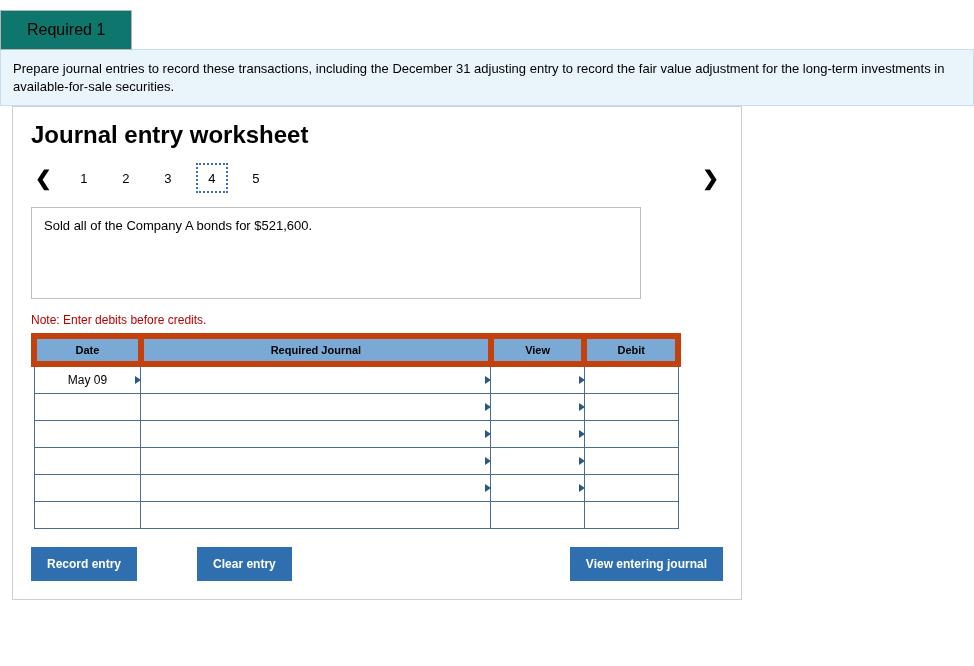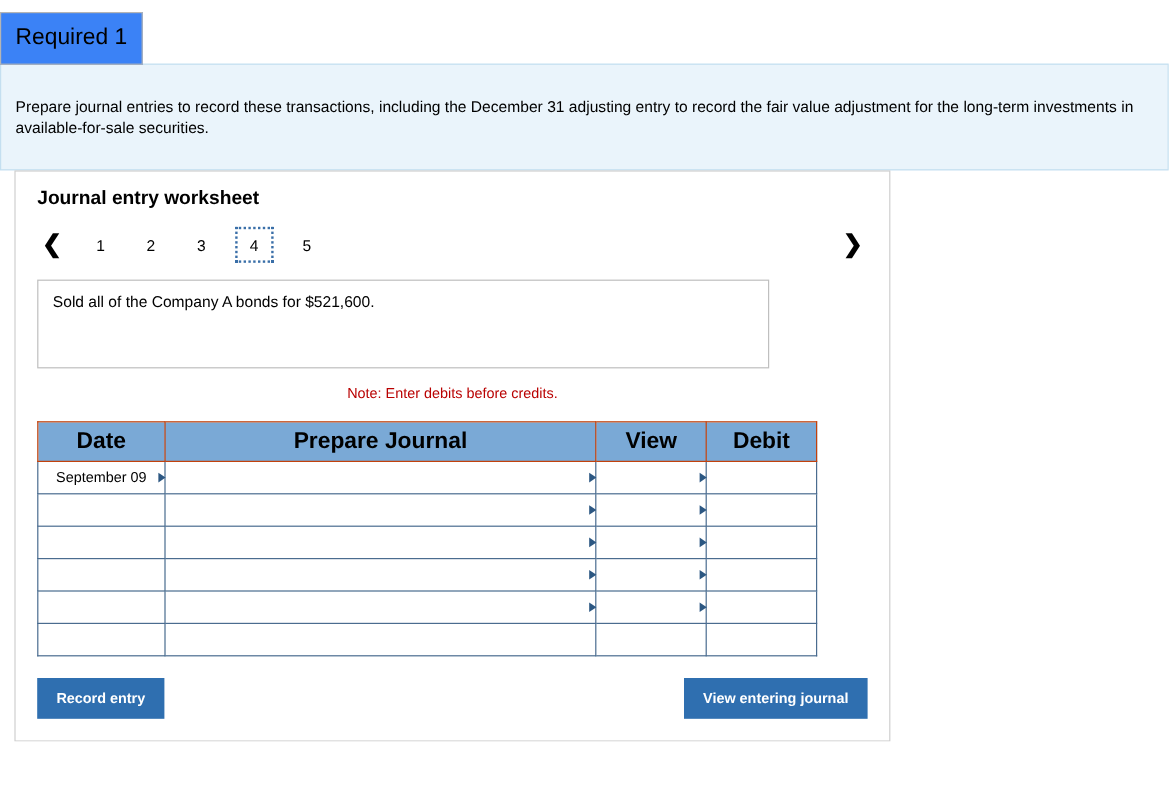--- a/index.html
+++ b/index.html
@@ -19,10 +19,10 @@
   .tab-row { display: flex; margin-top: 10px; }
   .tab {
     border: 1px solid #b5b5b5;
-    padding: 10px 12px;
-    font-size: 19px;
-    cursor: pointer;
-    background: #3b82f6;
+    padding: 10px 26px;
+    font-size: 16px;
+    cursor: pointer;
+    background: #0f766e;
     margin-right: -1px;
   }
   .tab.active { border-bottom: 1px solid #fff; position: relative; z-index: 2; }

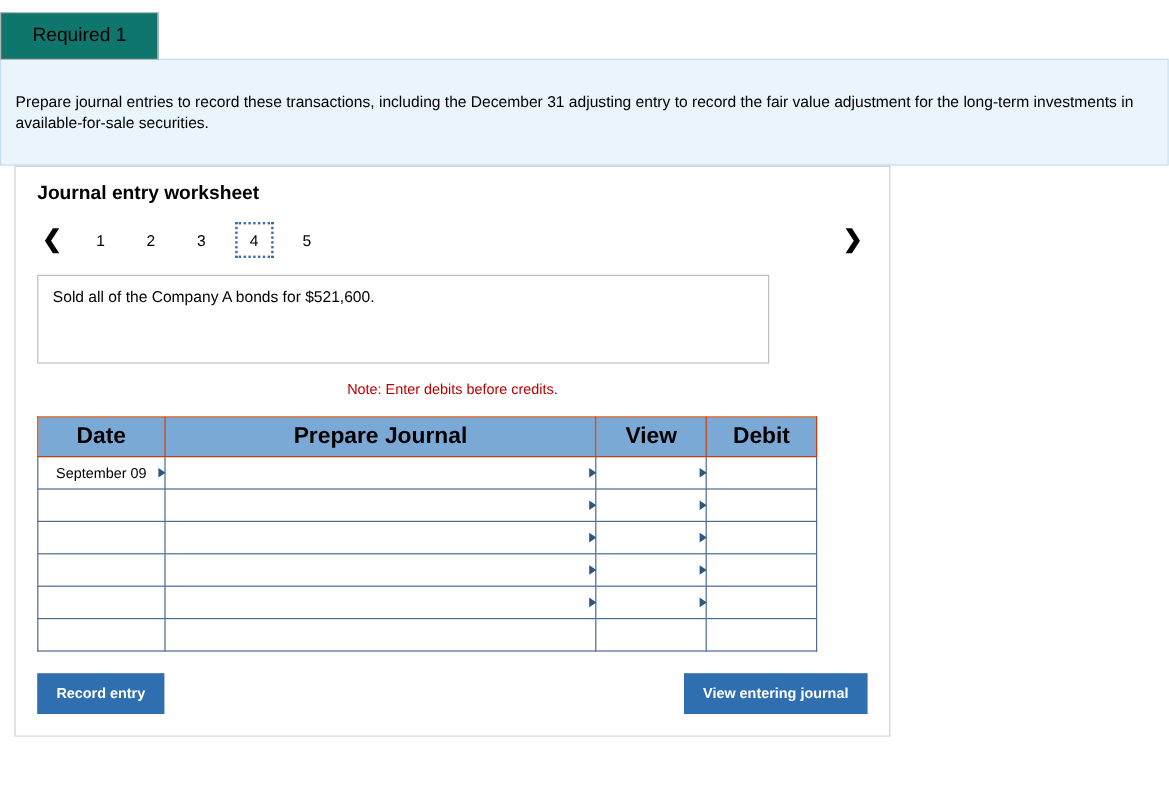--- a/index.html
+++ b/index.html
@@ -29,7 +29,7 @@
   .instr {
     border: 1px solid #c4dff0;
     background: #eaf4fb;
-    padding: 26px 12px;
+    padding: 10px 12px;
     font-size: 13px;
     margin-top: -1px;
     line-height: 1.35;

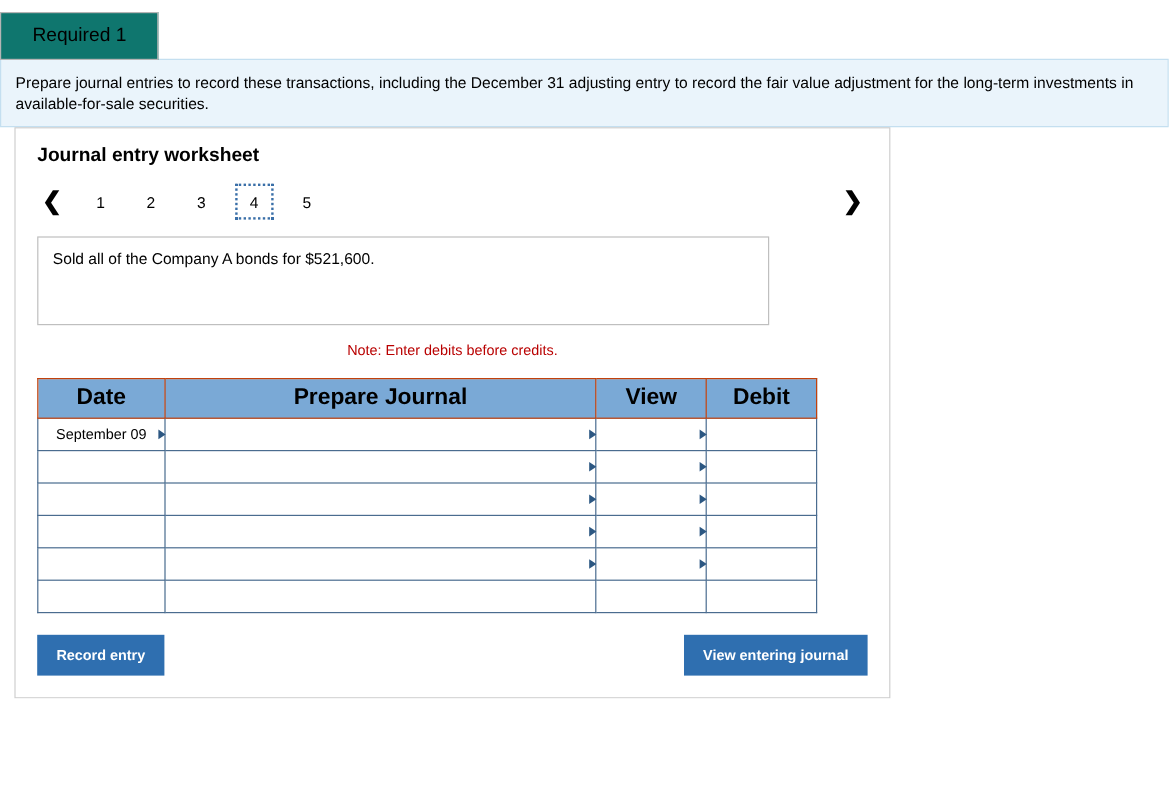--- a/index.html
+++ b/index.html
@@ -52,7 +52,7 @@
     padding: 14px 18px 18px 18px;
     box-sizing: border-box;
   }
-  .ws-title { font-weight: bold; font-size: 16px; margin-bottom: 14px; font-family: Verdana, sans-serif; }
+  .ws-title { font-weight: bold; font-size: 24px; margin-bottom: 14px; font-family: Verdana, sans-serif; }
   .pager {
     display: flex;
     align-items: center;

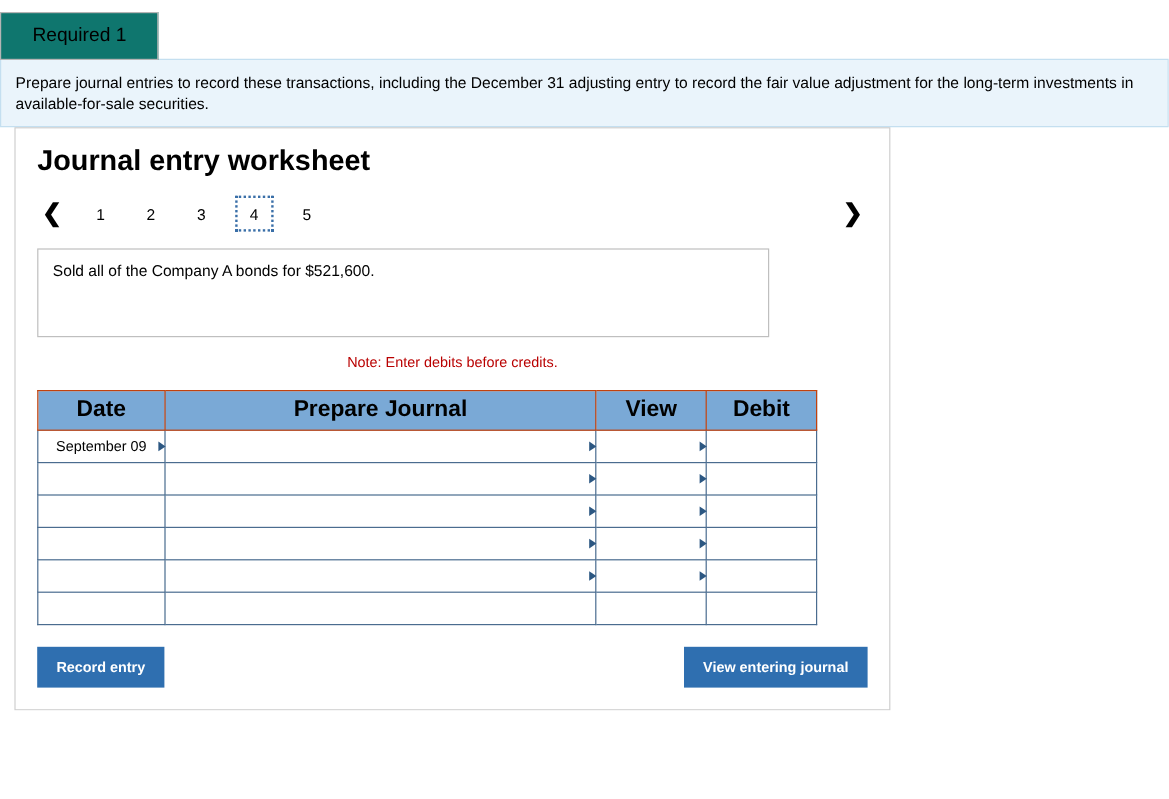--- a/index.html
+++ b/index.html
@@ -81,7 +81,7 @@
   .desc-box {
     border: 1px solid #bfbfbf;
     width: 610px;
-    height: 74px;
+    height: 92px;
     padding: 10px 12px;
     font-size: 13px;
     box-sizing: border-box;

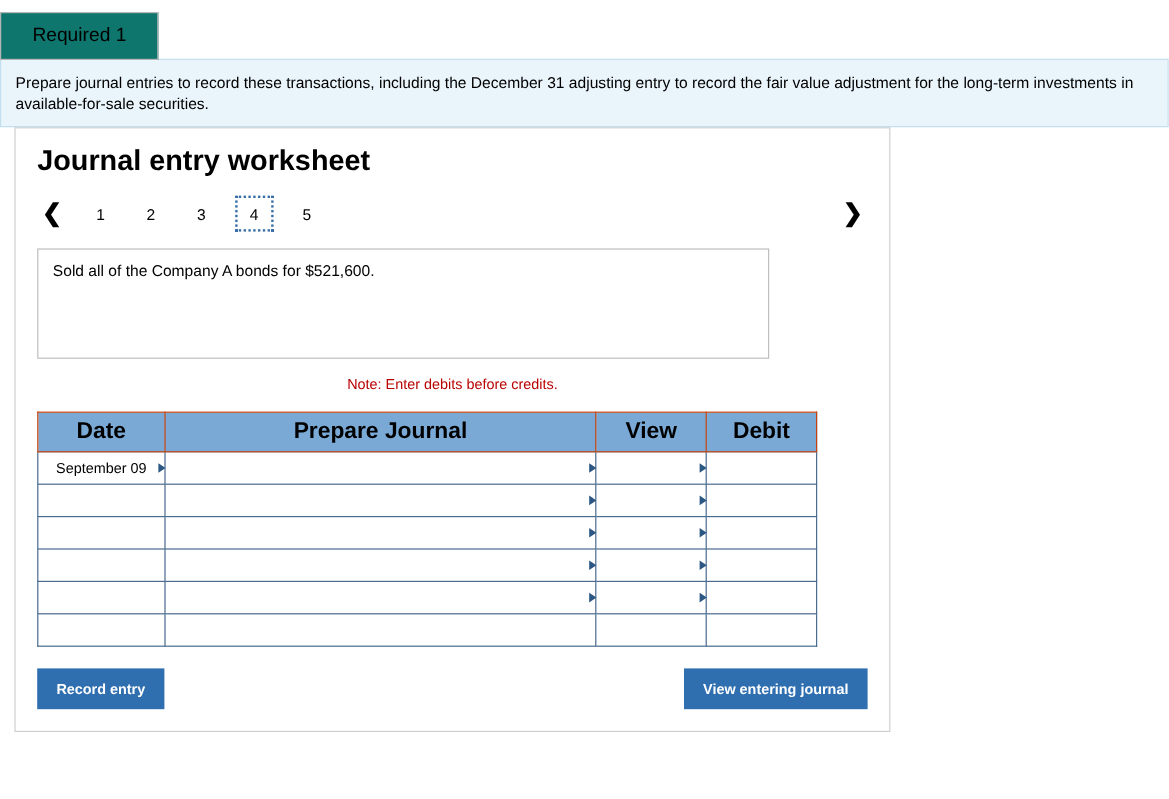--- a/index.html
+++ b/index.html
@@ -87,7 +87,7 @@
     box-sizing: border-box;
     margin-bottom: 14px;
   }
-  .note { color: #b90000; font-size: 12px; margin-bottom: 16px; text-align: center; }
+  .note { color: #b90000; font-size: 12px; margin-bottom: 6px; }
   .je-table { border-collapse: collapse; width: 650px; }
   .je-table th {
     background: #7aa9d6;

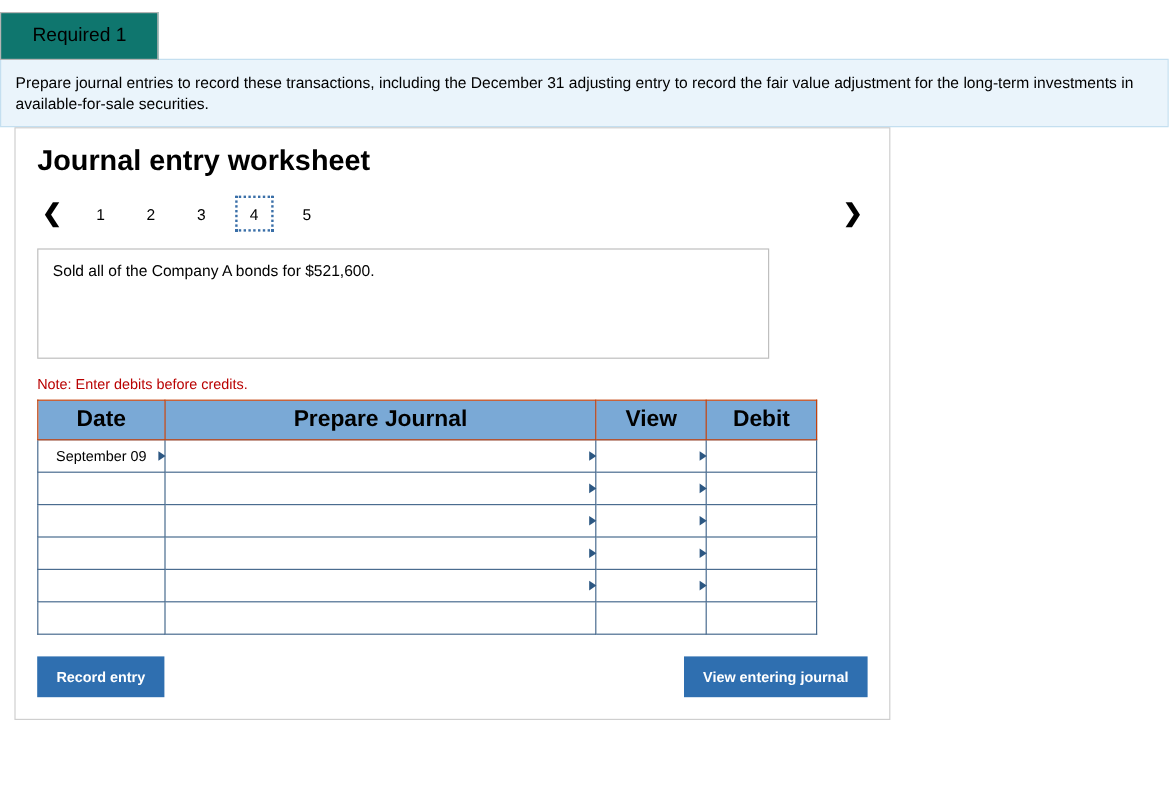--- a/index.html
+++ b/index.html
@@ -91,8 +91,8 @@
   .je-table { border-collapse: collapse; width: 650px; }
   .je-table th {
     background: #7aa9d6;
-    border: 1px solid #c2410c;
-    font-size: 19px;
+    border: 6px solid #c2410c;
+    font-size: 11px;
     font-weight: bold;
     padding: 5px 4px;
     text-align: center;

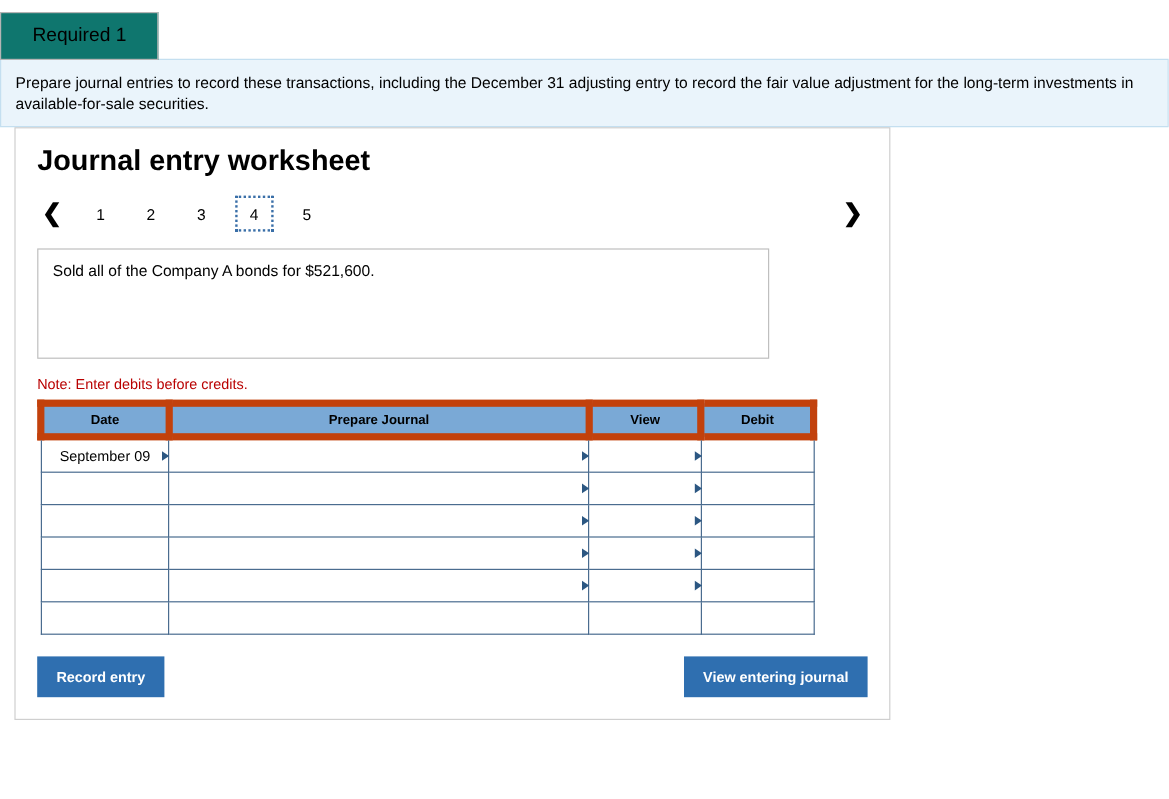--- a/index.html
+++ b/index.html
@@ -156,7 +156,7 @@
       <thead>
         <tr>
           <th class="col-date">Date</th>
-          <th class="col-gj">Prepare Journal</th>
+          <th class="col-gj">Required Journal</th>
           <th class="col-amt">View</th>
           <th class="col-amt">Debit</th>
         </tr>

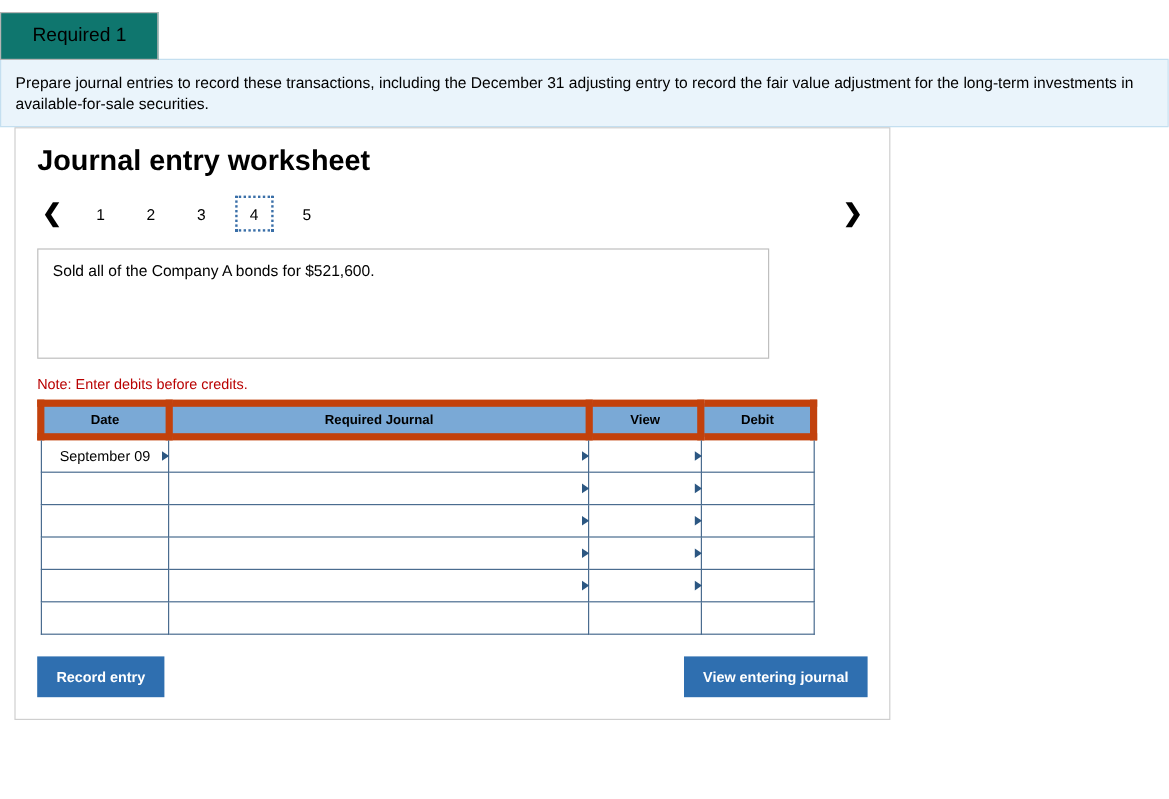--- a/index.html
+++ b/index.html
@@ -163,7 +163,7 @@
       </thead>
       <tbody>
         <tr>
-          <td><span>September 09</span><span class="tri"></span></td>
+          <td><span>May 09</span><span class="tri"></span></td>
           <td>
               <span class="tri"></span>
             </td>

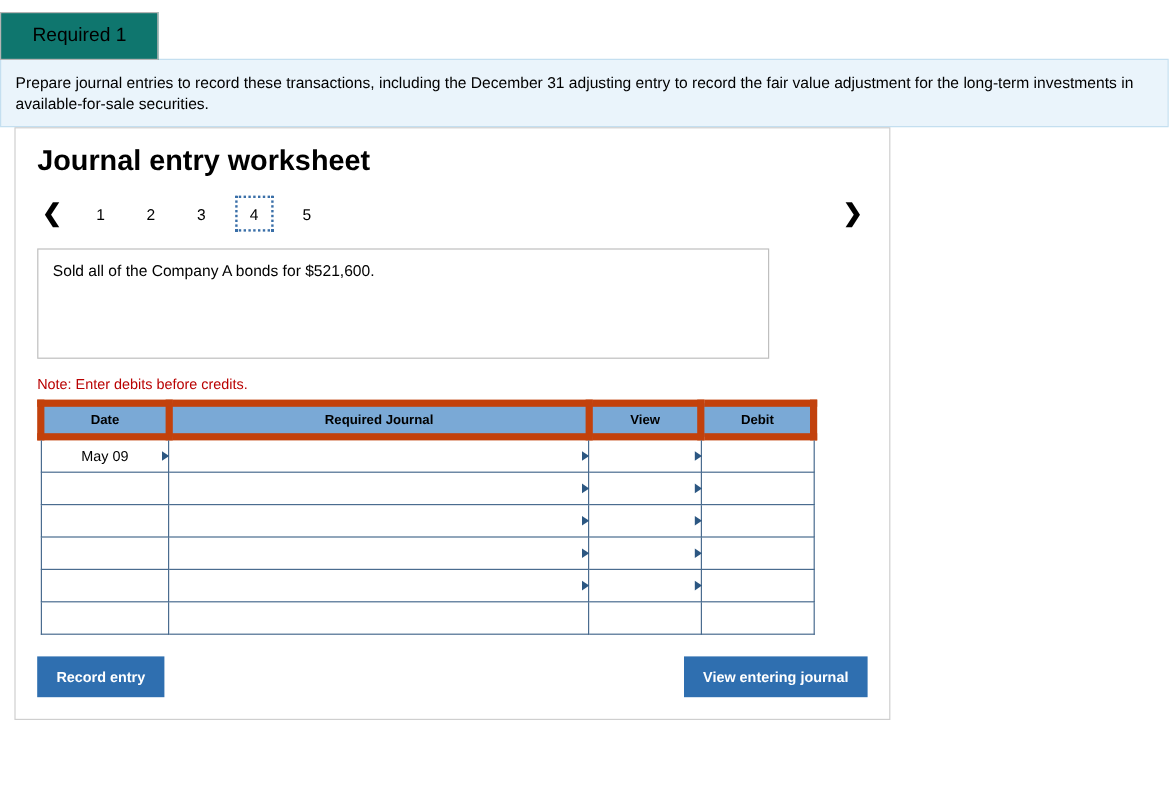--- a/index.html
+++ b/index.html
@@ -223,6 +223,7 @@
 
     <div class="btn-row">
       <button class="blue-btn">Record entry</button>
+      <button class="blue-btn">Clear entry</button>
       <span class="spacer"></span>
       <button class="blue-btn">View entering journal</button>
     </div>

